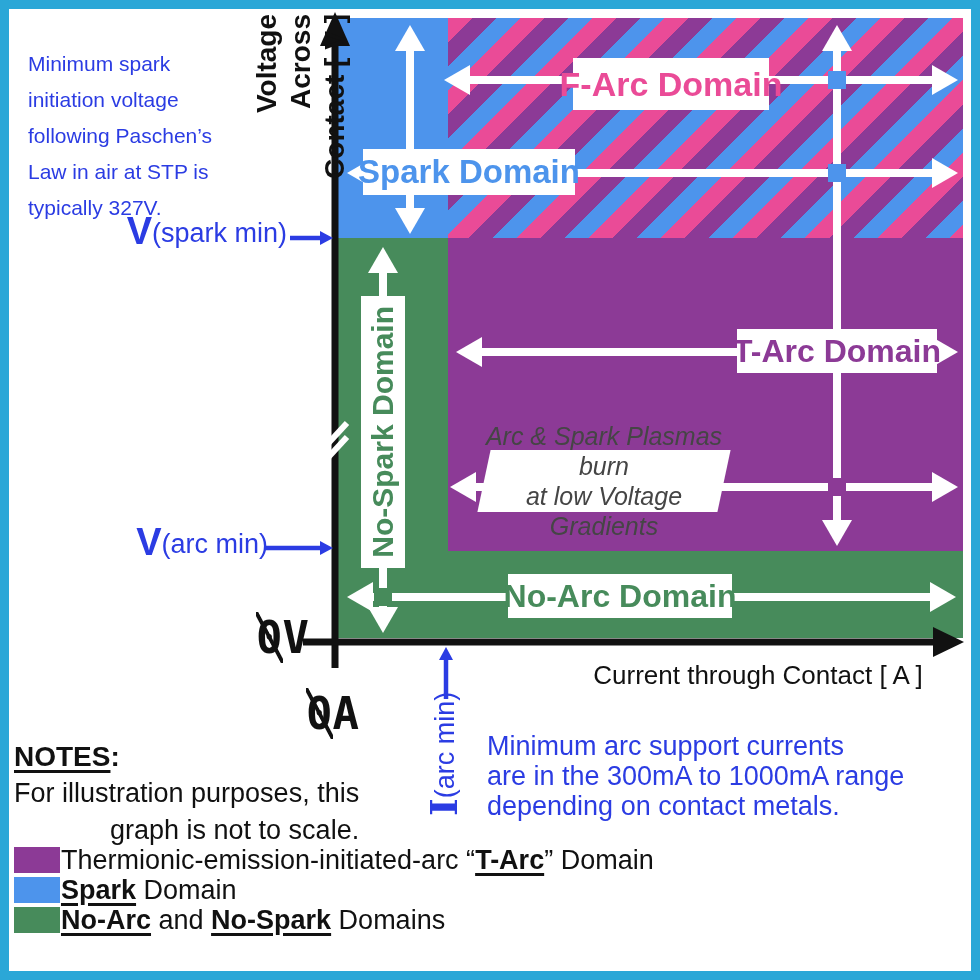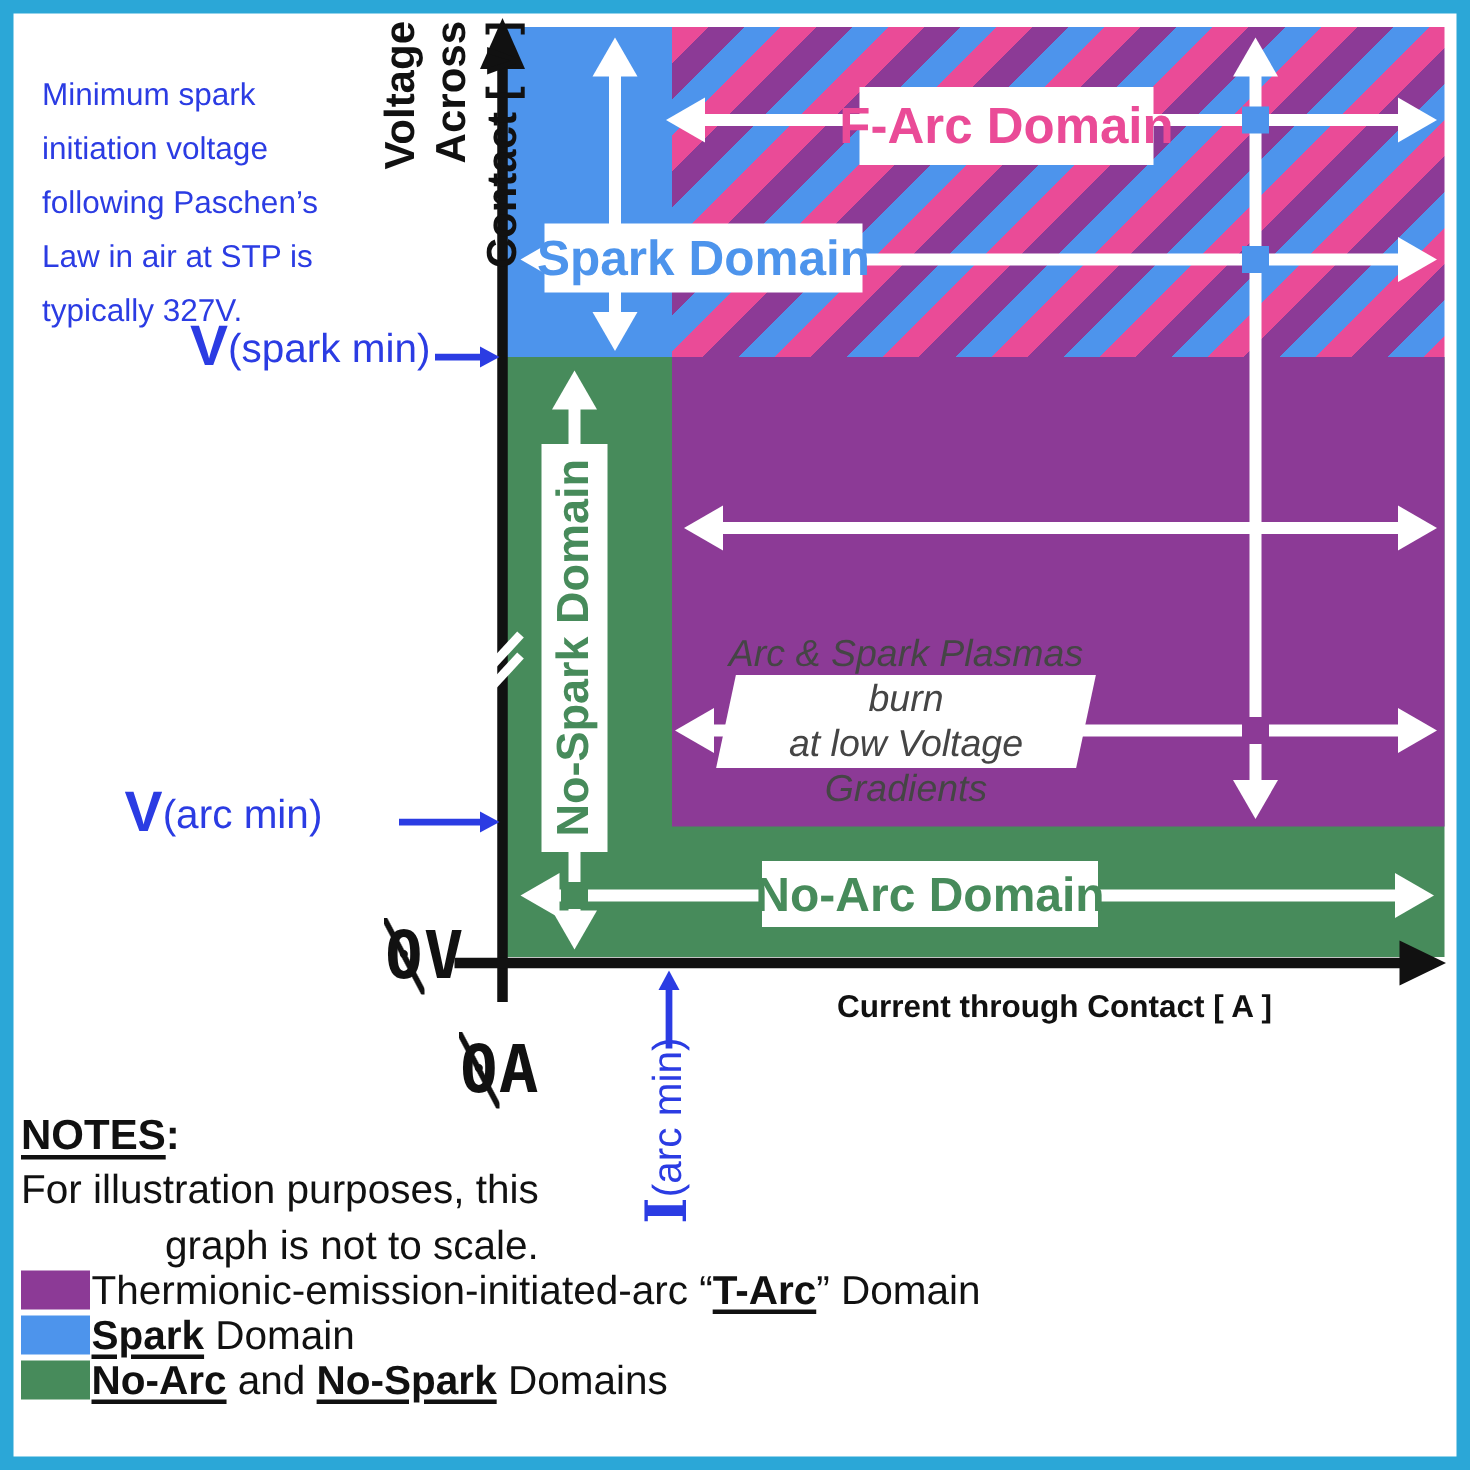--- a/index.html
+++ b/index.html
@@ -162,6 +162,9 @@
   <div class="lab lab-spark">
       <span>Spark Domain</span>
     </div>
+  <div class="lab lab-tarc">
+      <span>T-Arc Domain</span>
+    </div>
   <div class="lab lab-noarc">
       <span>No-Arc Domain</span>
     </div>

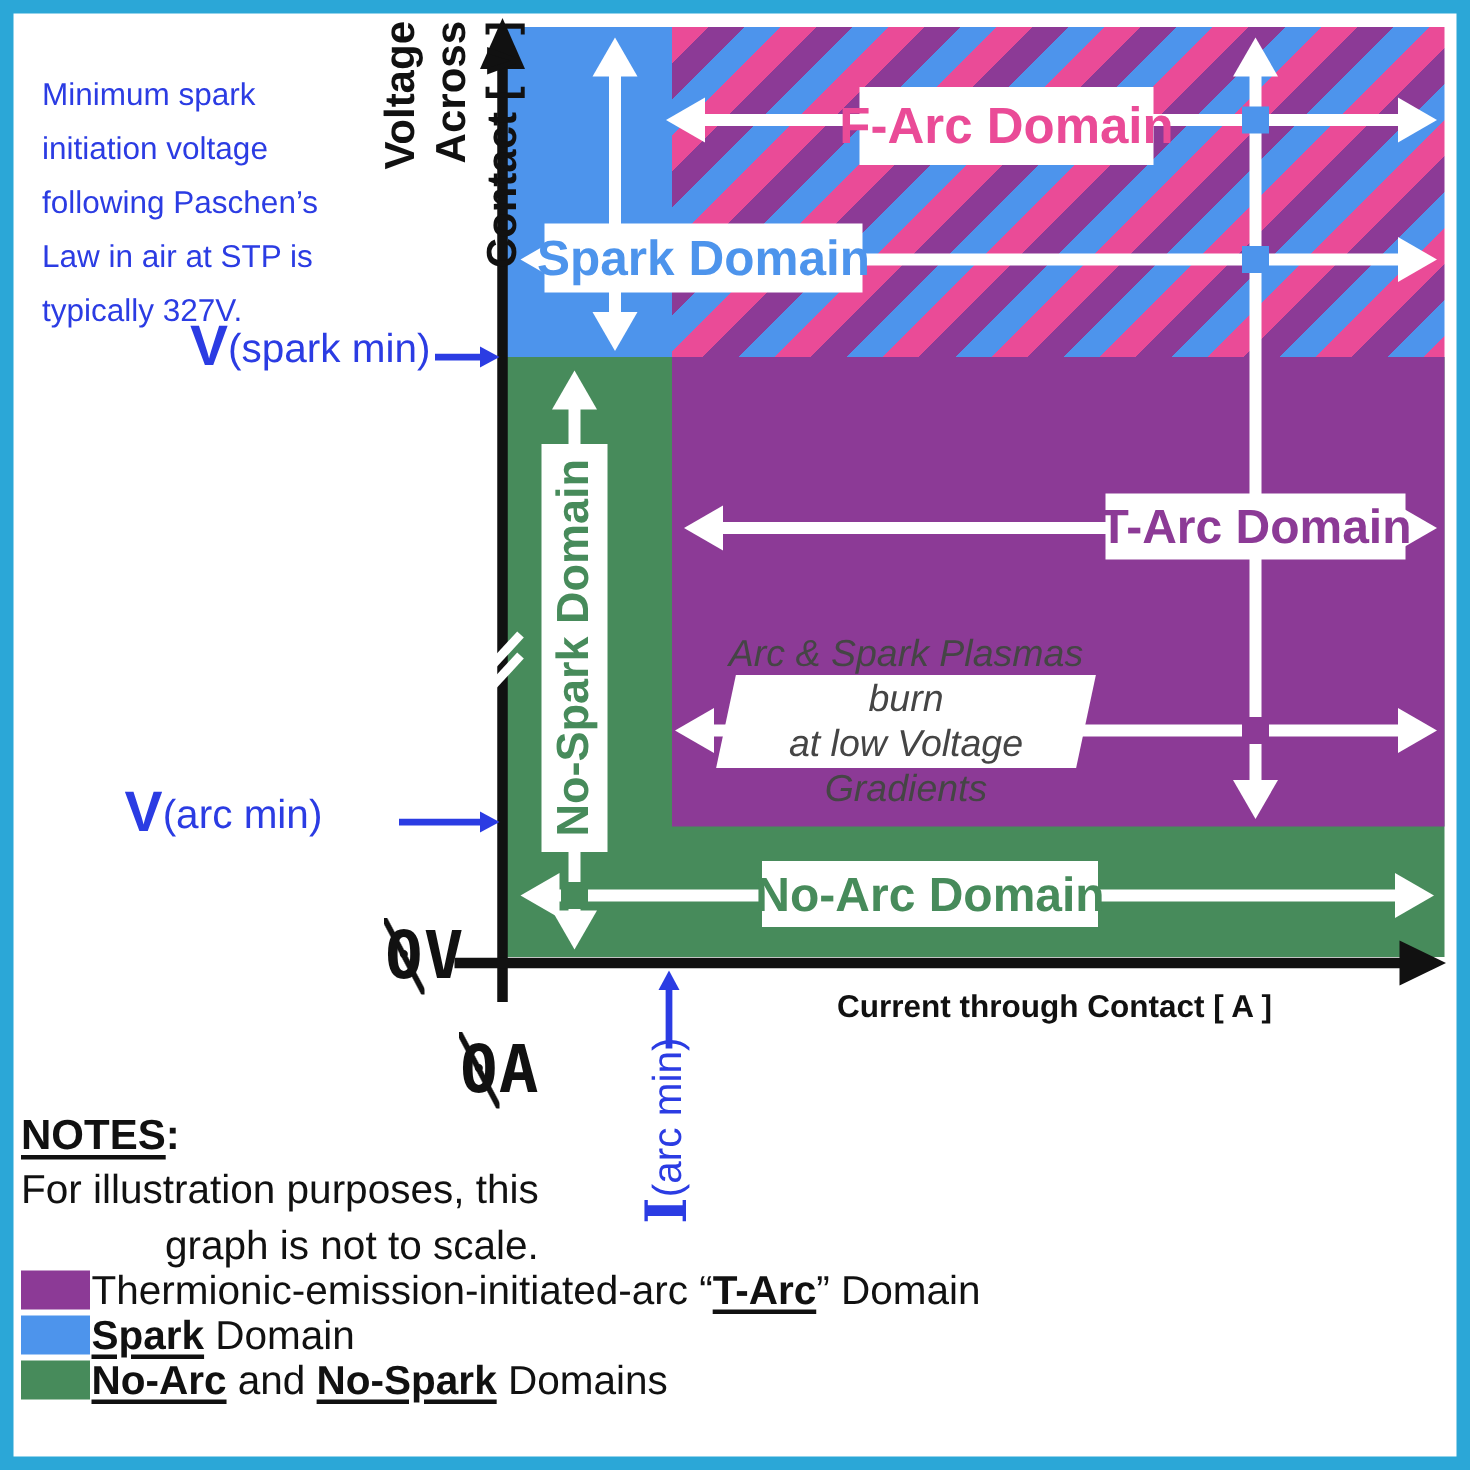--- a/index.html
+++ b/index.html
@@ -57,7 +57,7 @@
   .vlabel .vbase{font-size:38px;font-weight:bold;}
   .vlabel .vsub{font-size:27px;position:relative;top:-2px;}
   .v-spark{left:30px;top:210px;width:257px;}
-  .v-arc{left:30px;top:521px;width:238px;text-align:center;}
+  .v-arc{left:30px;top:521px;width:238px;}
   .ilabel{left:421px;top:816px;width:125px;transform-origin:0 0;transform:rotate(-90deg);
       color:var(--c-ann);white-space:nowrap;z-index:4;}
   .ilabel .ibase{font-family:"DejaVu Serif",serif;font-weight:bold;font-size:38px;}

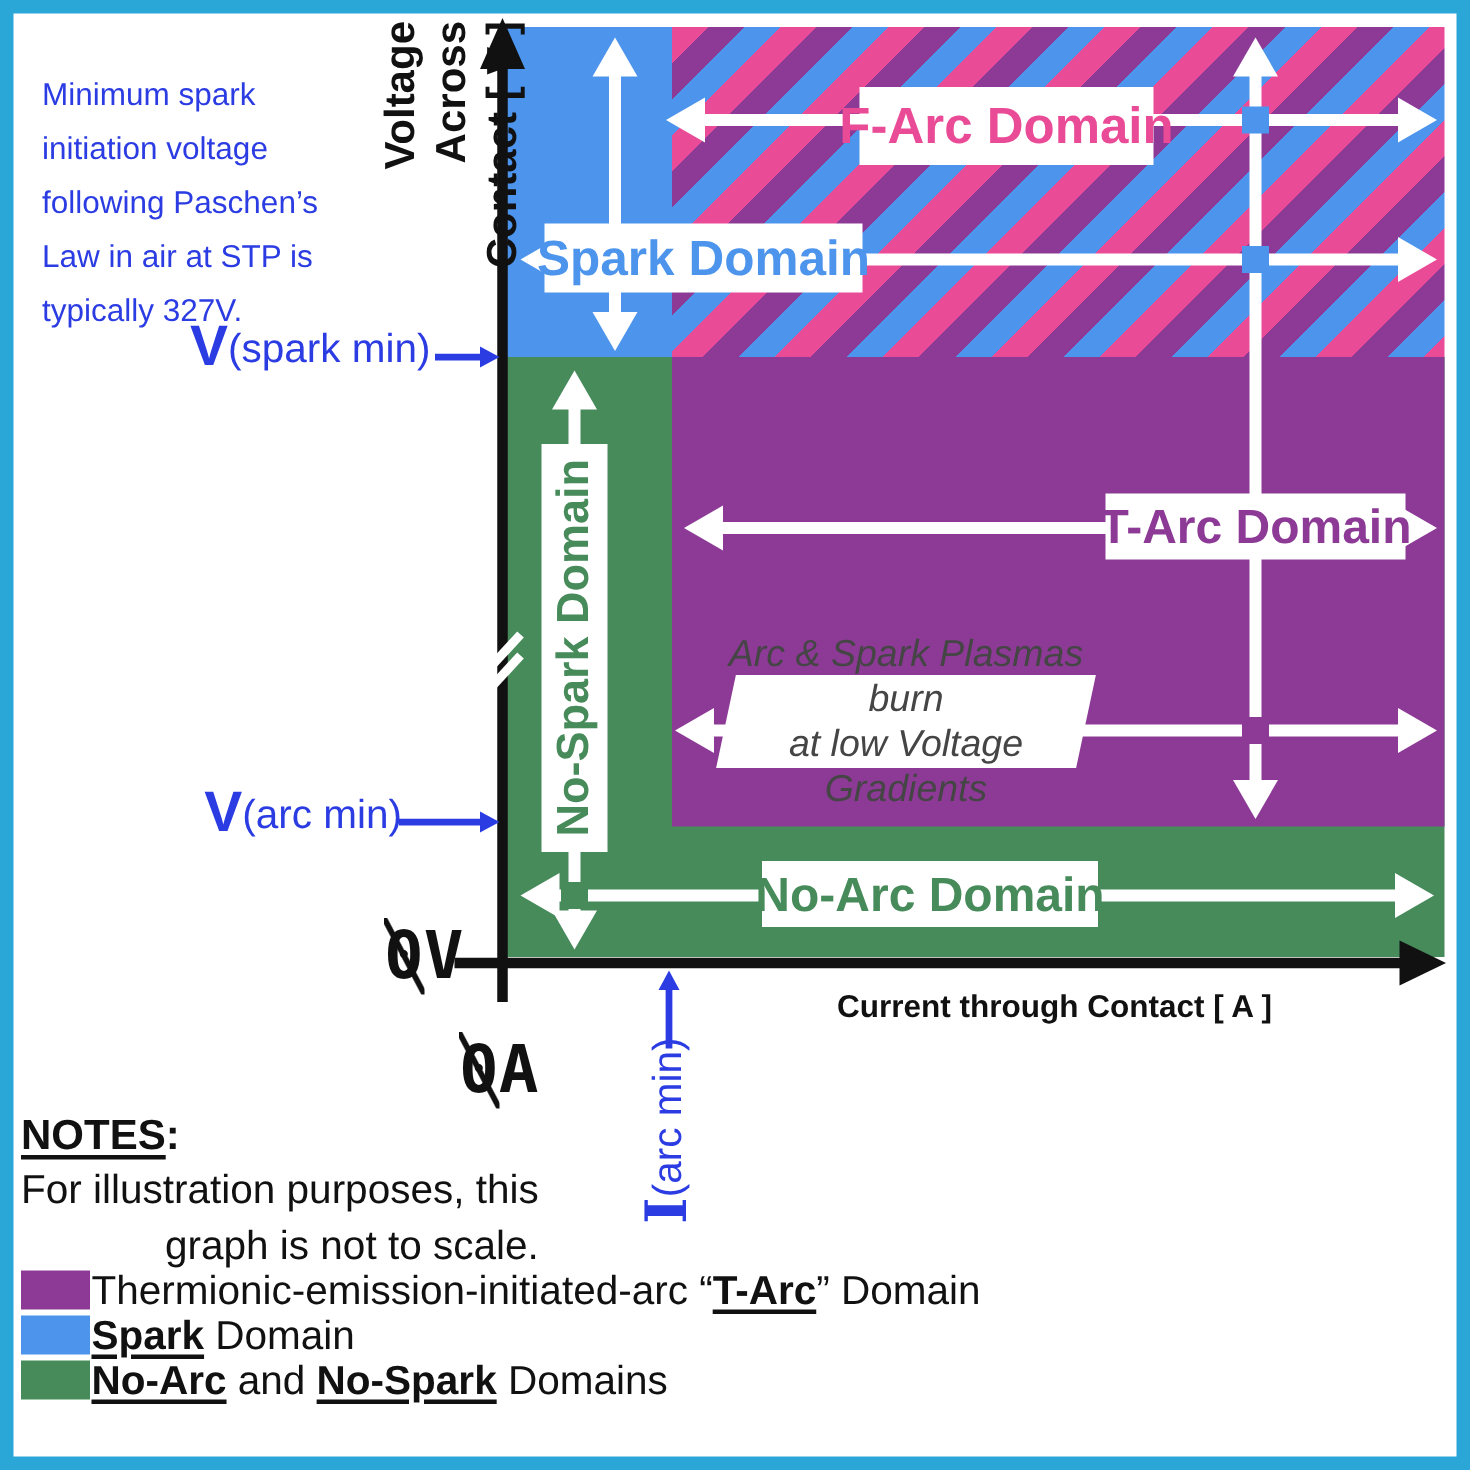--- a/index.html
+++ b/index.html
@@ -44,7 +44,7 @@
   
   .ylabel{left:250px;top:214px;width:200px;transform-origin:0 0;transform:rotate(-90deg);
       text-align:right;font-weight:bold;font-size:28px;line-height:34px;white-space:pre-line;z-index:4;}
-  .xlabel{left:558px;top:660px;width:400px;text-align:left;font-weight:bold;font-size:21px;z-index:4;}
+  .xlabel{left:558px;top:660px;width:400px;text-align:center;font-weight:normal;font-size:26px;z-index:4;}
   .mono{font-family:"DejaVu Sans Mono",monospace;font-weight:bold;font-size:44px;z-index:4;}
   .mono::first-letter{background:linear-gradient(to top right,transparent 45%,var(--c-ink) 47%,var(--c-ink) 53%,transparent 55%);}
   .zero-v{left:256px;top:612px;} .zero-a{left:306px;top:688px;}

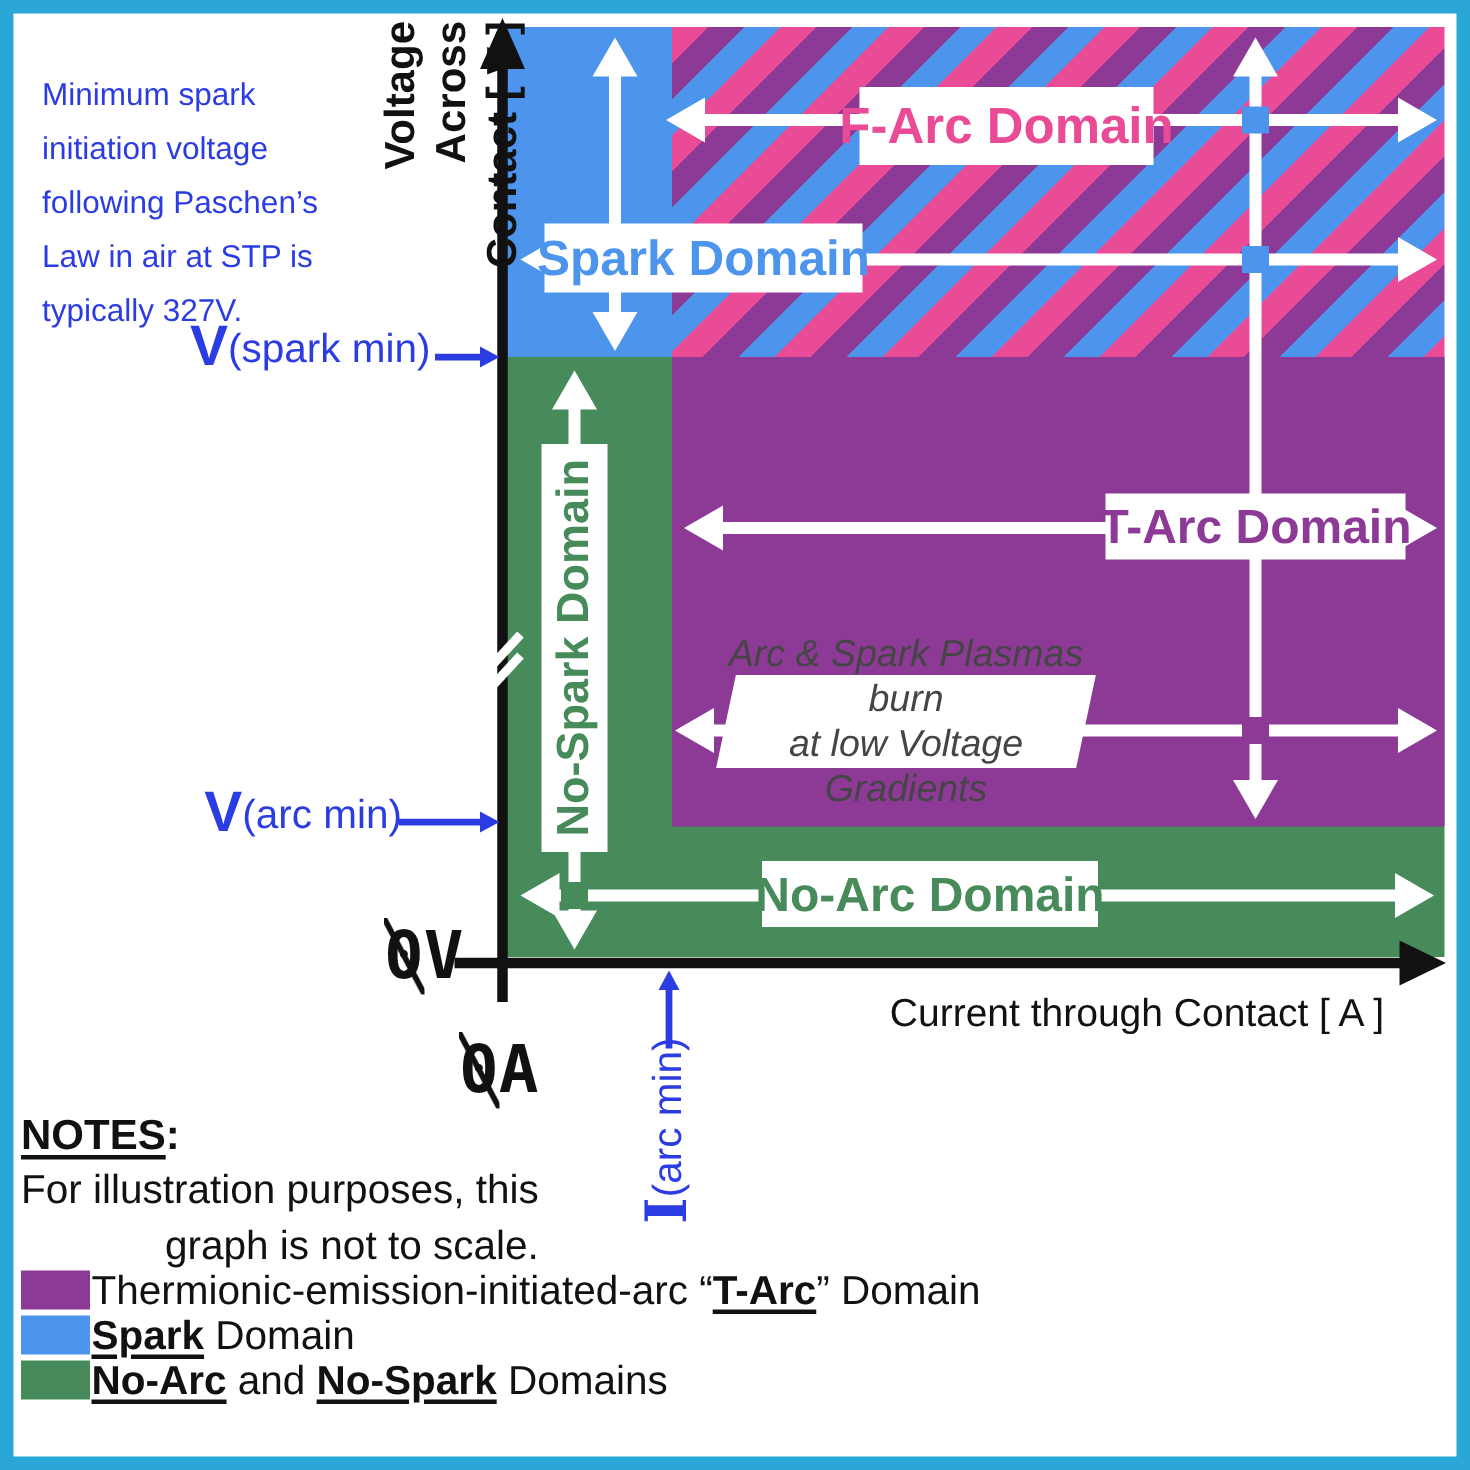--- a/index.html
+++ b/index.html
@@ -187,6 +187,9 @@
 following Paschen’s
 Law in air at STP is
 typically 327V.</div>
+  <div class="abs bluenote note-arci">Minimum arc support currents
+are in the 300mA to 1000mA range
+depending on contact metals.</div>
 
   <div class="abs vlabel v-spark">
     <span class="vbase">V</span><span class="vsub">(spark min)</span>

